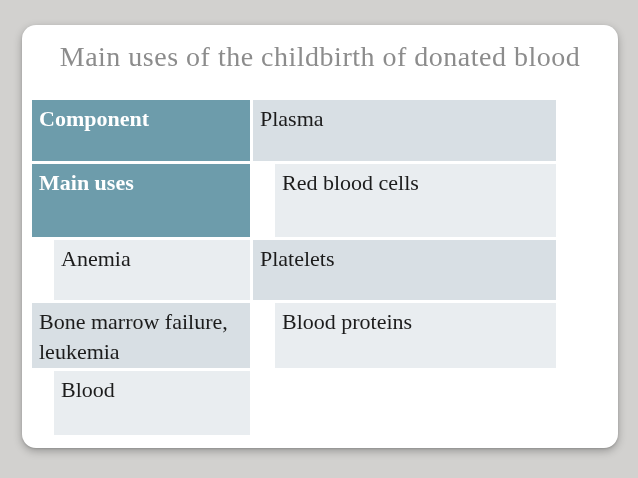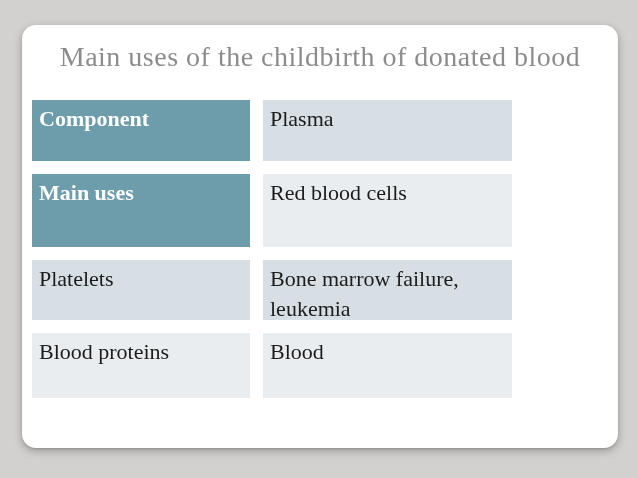--- a/index.html
+++ b/index.html
@@ -43,11 +43,11 @@
     position: absolute;
     left: 10px;
     top: 75px;
-    width: 480px;
+    width: 524px;
     display: grid;
     grid-template-columns: 218px 1fr;
     grid-template-rows: 61px 73px 60px 65px 64px;
-    gap: 13px;
+    gap: 3px;
     font-size: 22px;
     line-height: 30px;
   }

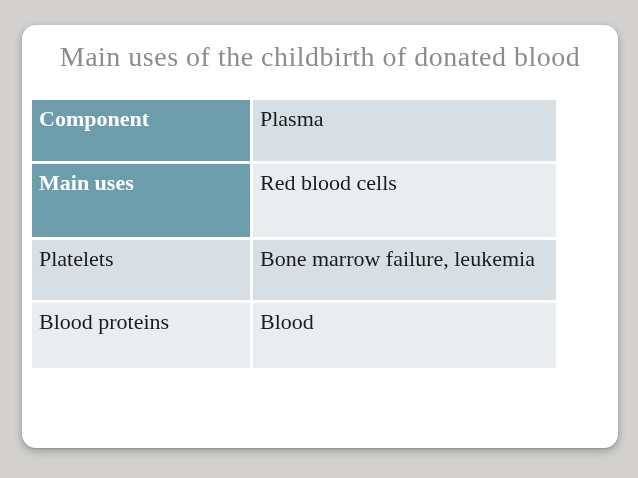--- a/index.html
+++ b/index.html
@@ -61,7 +61,7 @@
     font-weight: bold;
   }
   .cell.dark  { background: var(--row-dark); }
-  .cell.light { background: var(--row-light); }
+  .cell.light { background: var(--row-light); margin-left: 22px; }
 </style>
 </head>
 <body>

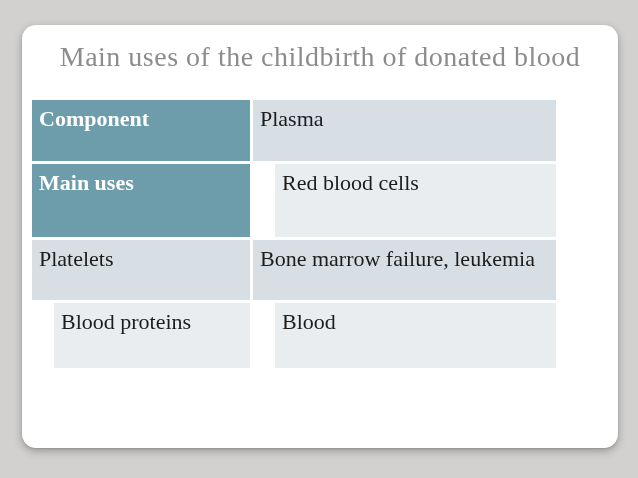--- a/index.html
+++ b/index.html
@@ -77,6 +77,7 @@
     <div class="cell header">Main uses</div>
 
     <div class="cell light">Red blood cells</div>
+    <div class="cell light">Anemia</div>
 
     <div class="cell dark">Platelets</div>
     <div class="cell dark">Bone marrow failure, leukemia</div>

